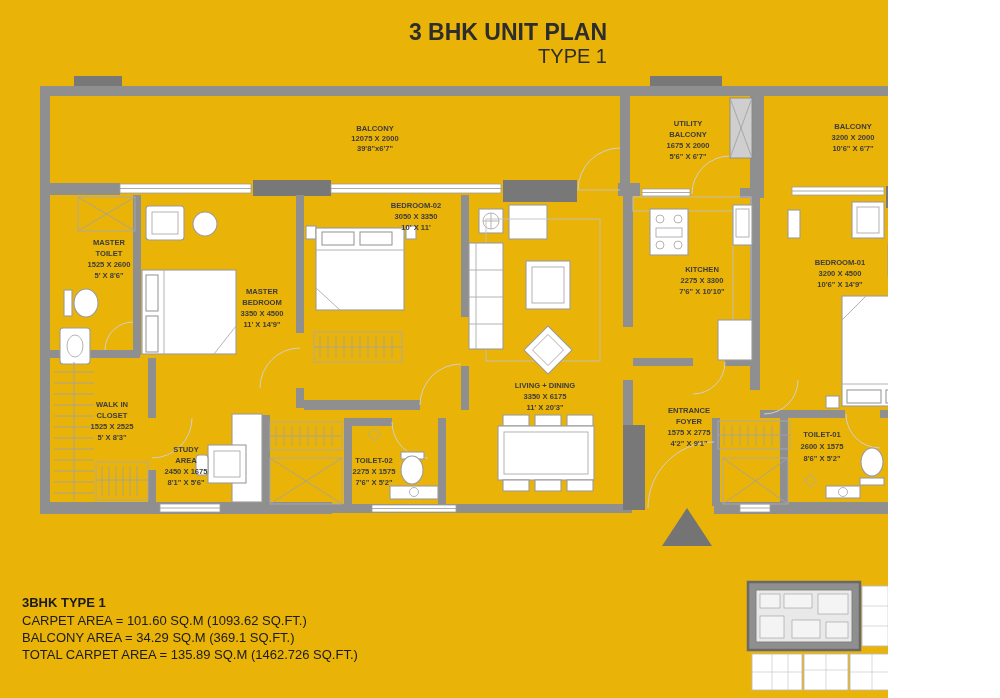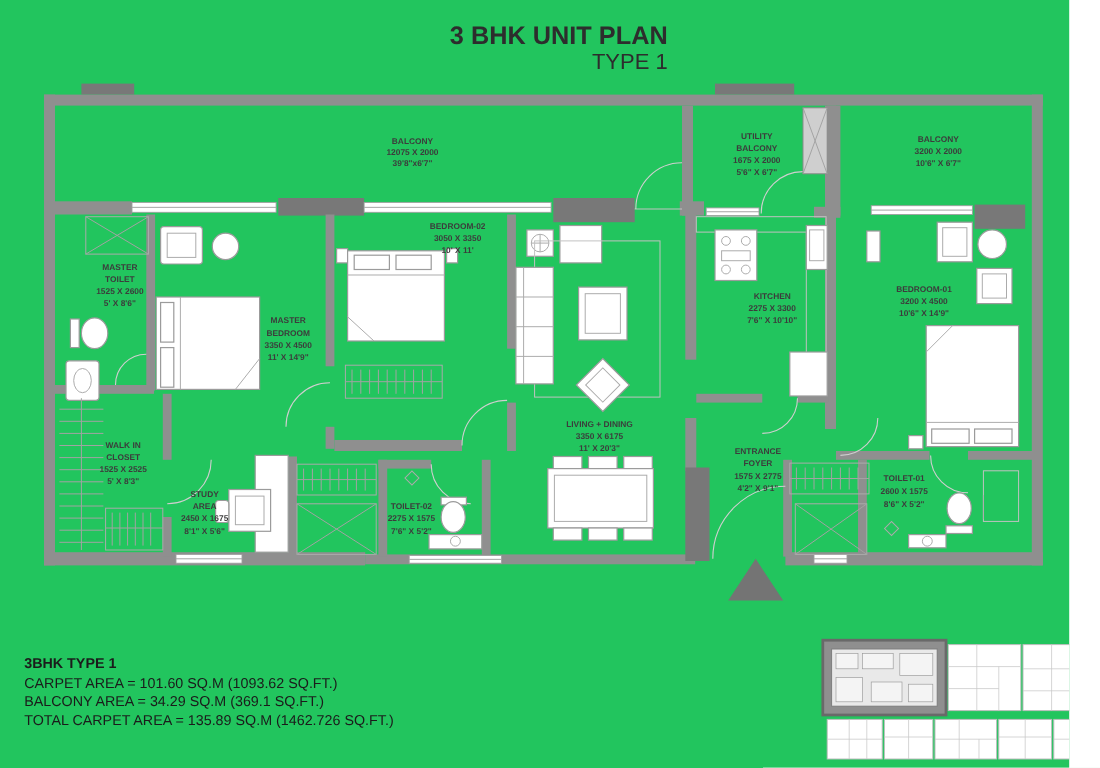--- a/index.html
+++ b/index.html
@@ -3,7 +3,7 @@
 <meta charset="utf-8">
 <style>
   html,body{margin:0;padding:0;background:#ffffff;}
-  .sheet{width:972px;height:698px;position:relative;background:#22c55e;overflow:hidden;}
+  .sheet{width:888px;height:698px;position:relative;background:#eab308;overflow:hidden;}
   svg{display:block;}
   .wall{fill:#8f8f8f;}
   .walld{fill:#787878;}

